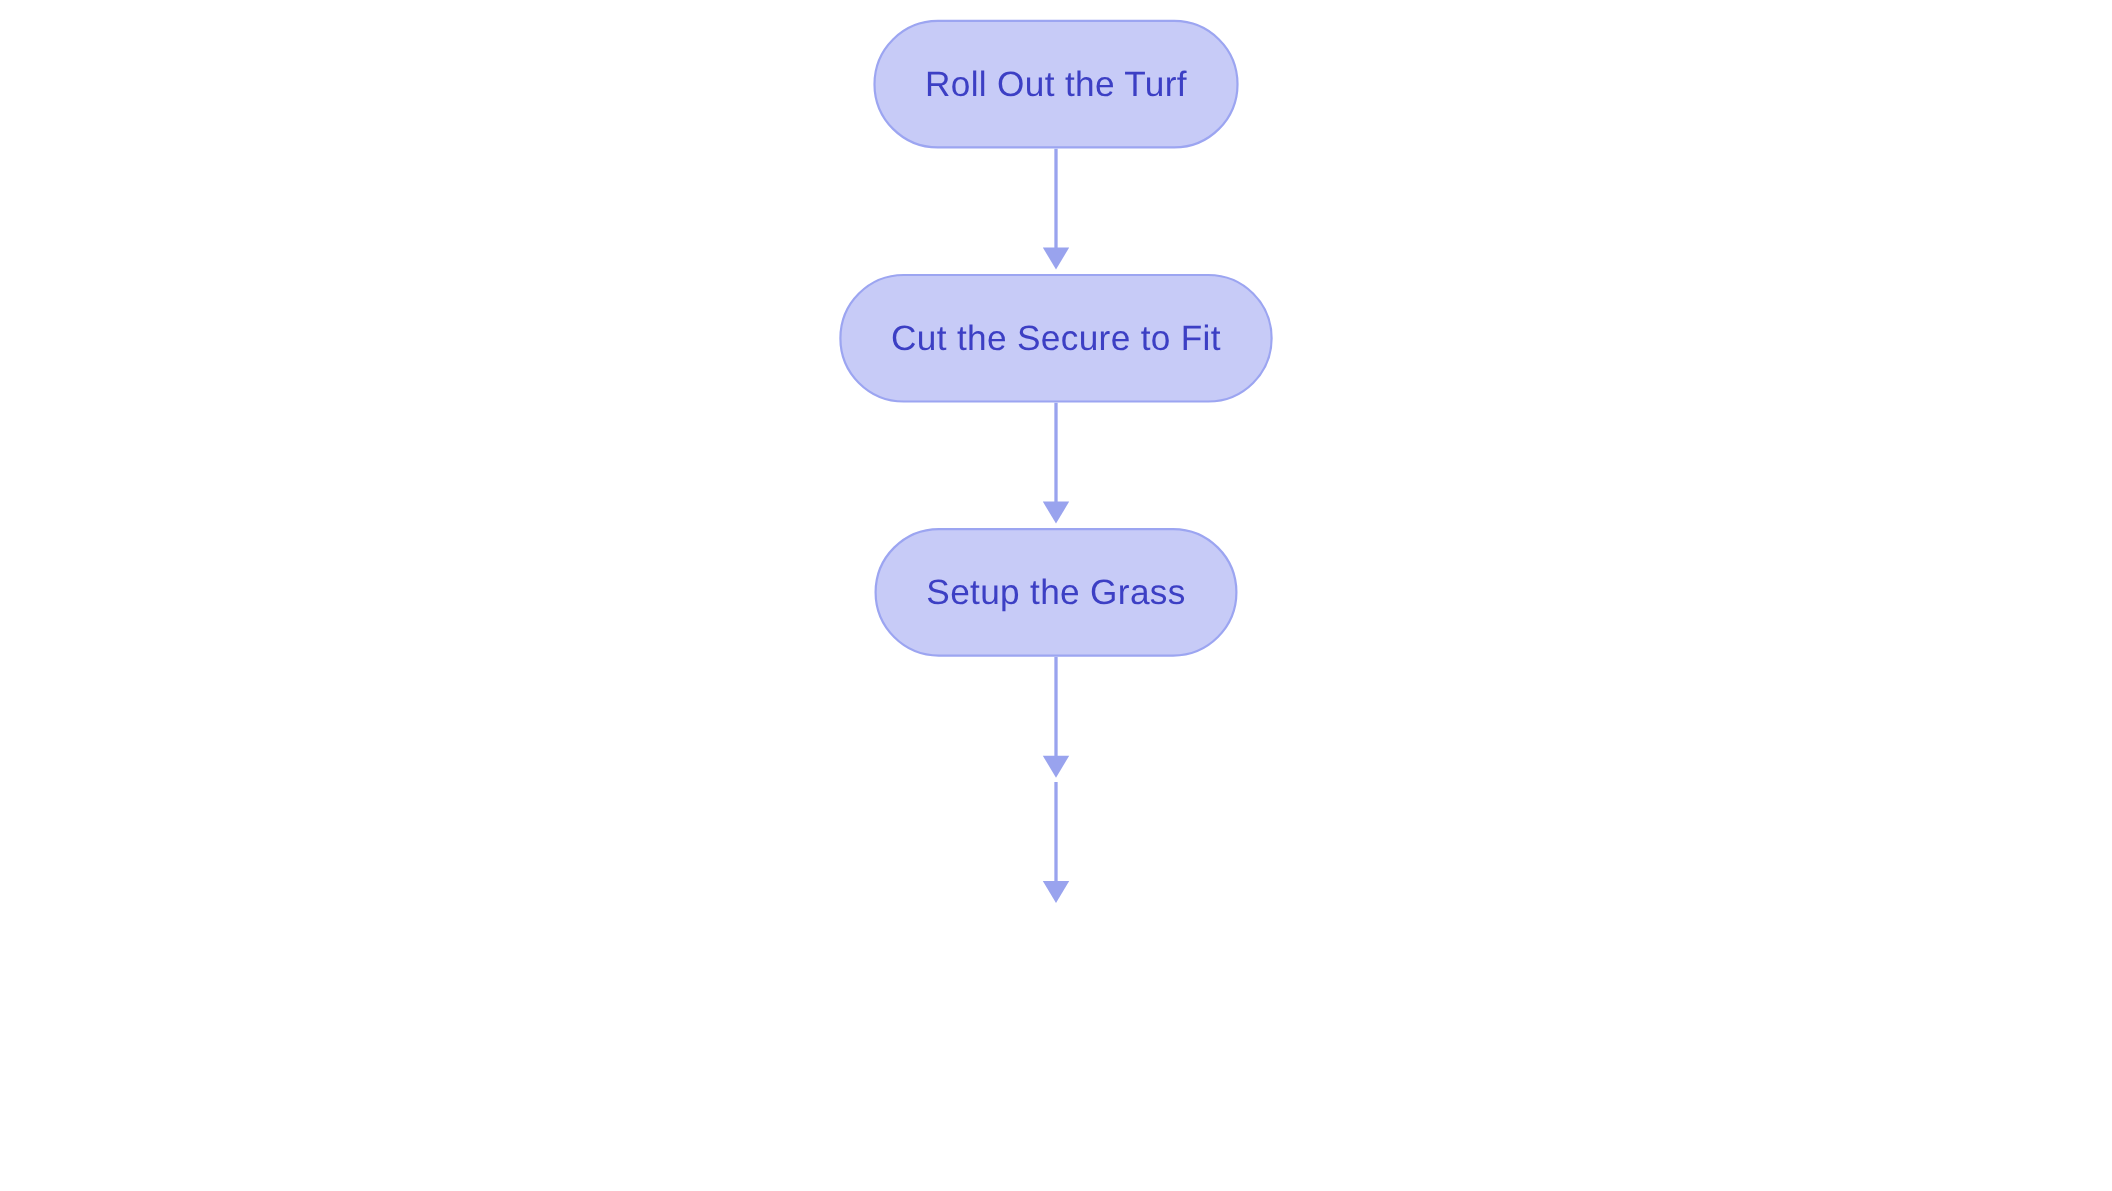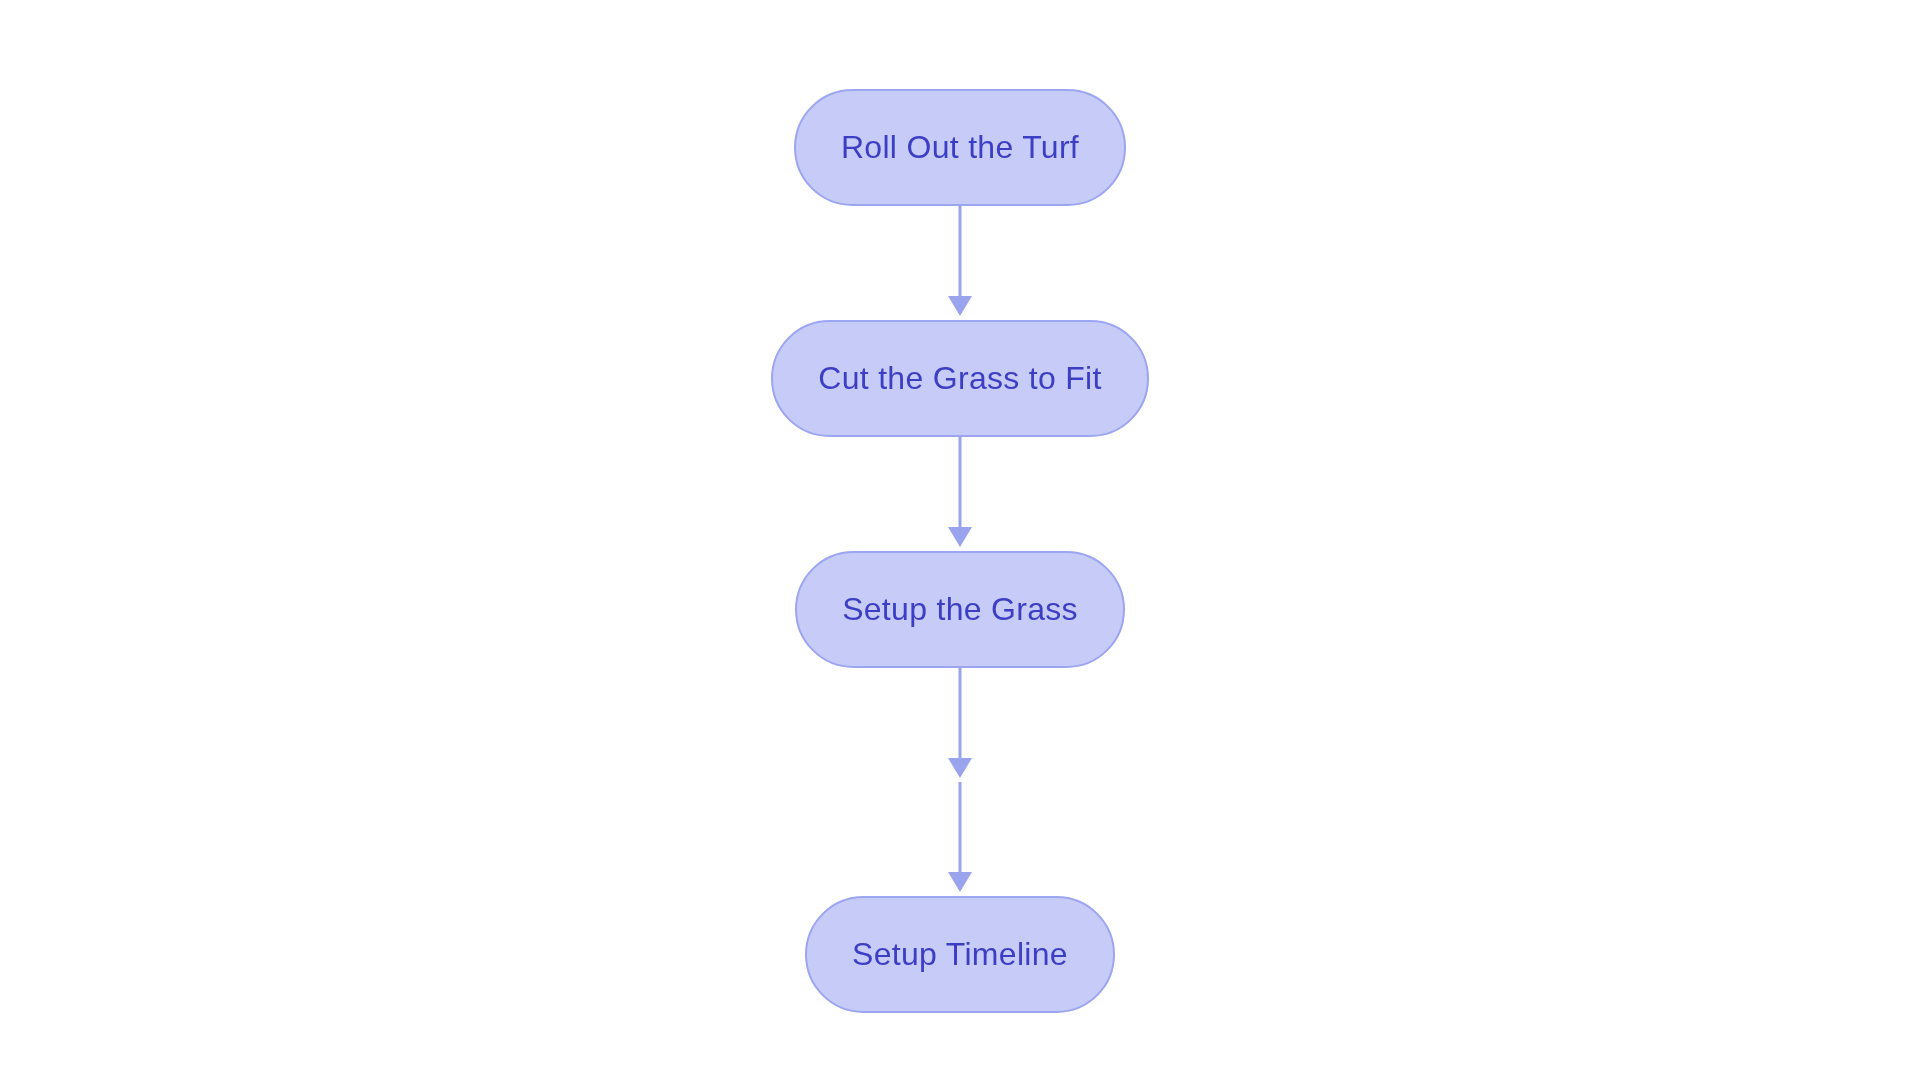--- a/index.html
+++ b/index.html
@@ -26,7 +26,6 @@
     flex-direction: column;
     align-items: center;
     padding-top: 18px;
-    justify-content: center;
   }
   .flow-node {
     height: 117px;

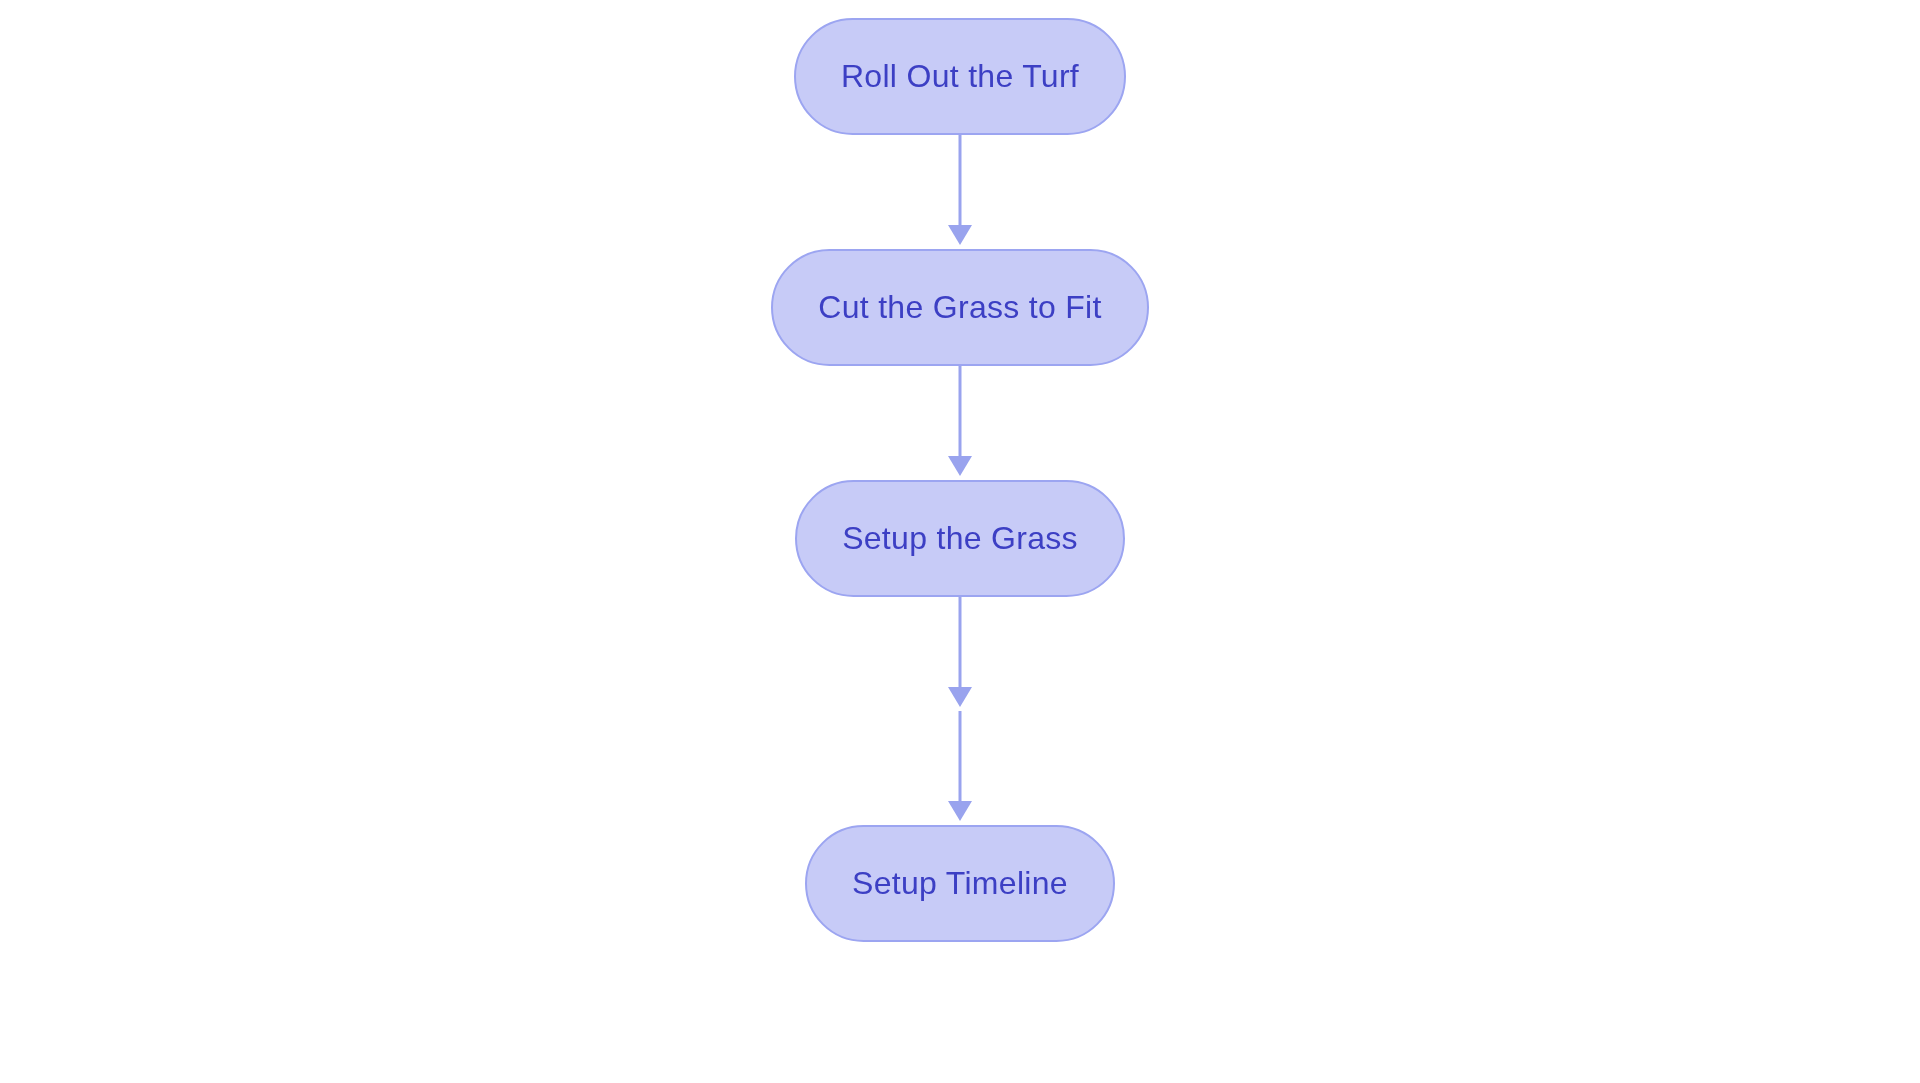--- a/index.html
+++ b/index.html
@@ -69,7 +69,7 @@
   </svg>
 
   <div class="flow-node">
-    <span class="node-label">Cut the Grass to Fit</span>
+    <span class="node-label">Cut the Secure to Fit</span>
   </div>
 
   <svg class="connector" viewBox="0 0 26 114" xmlns="http://www.w3.org/2000/svg" aria-hidden="true">

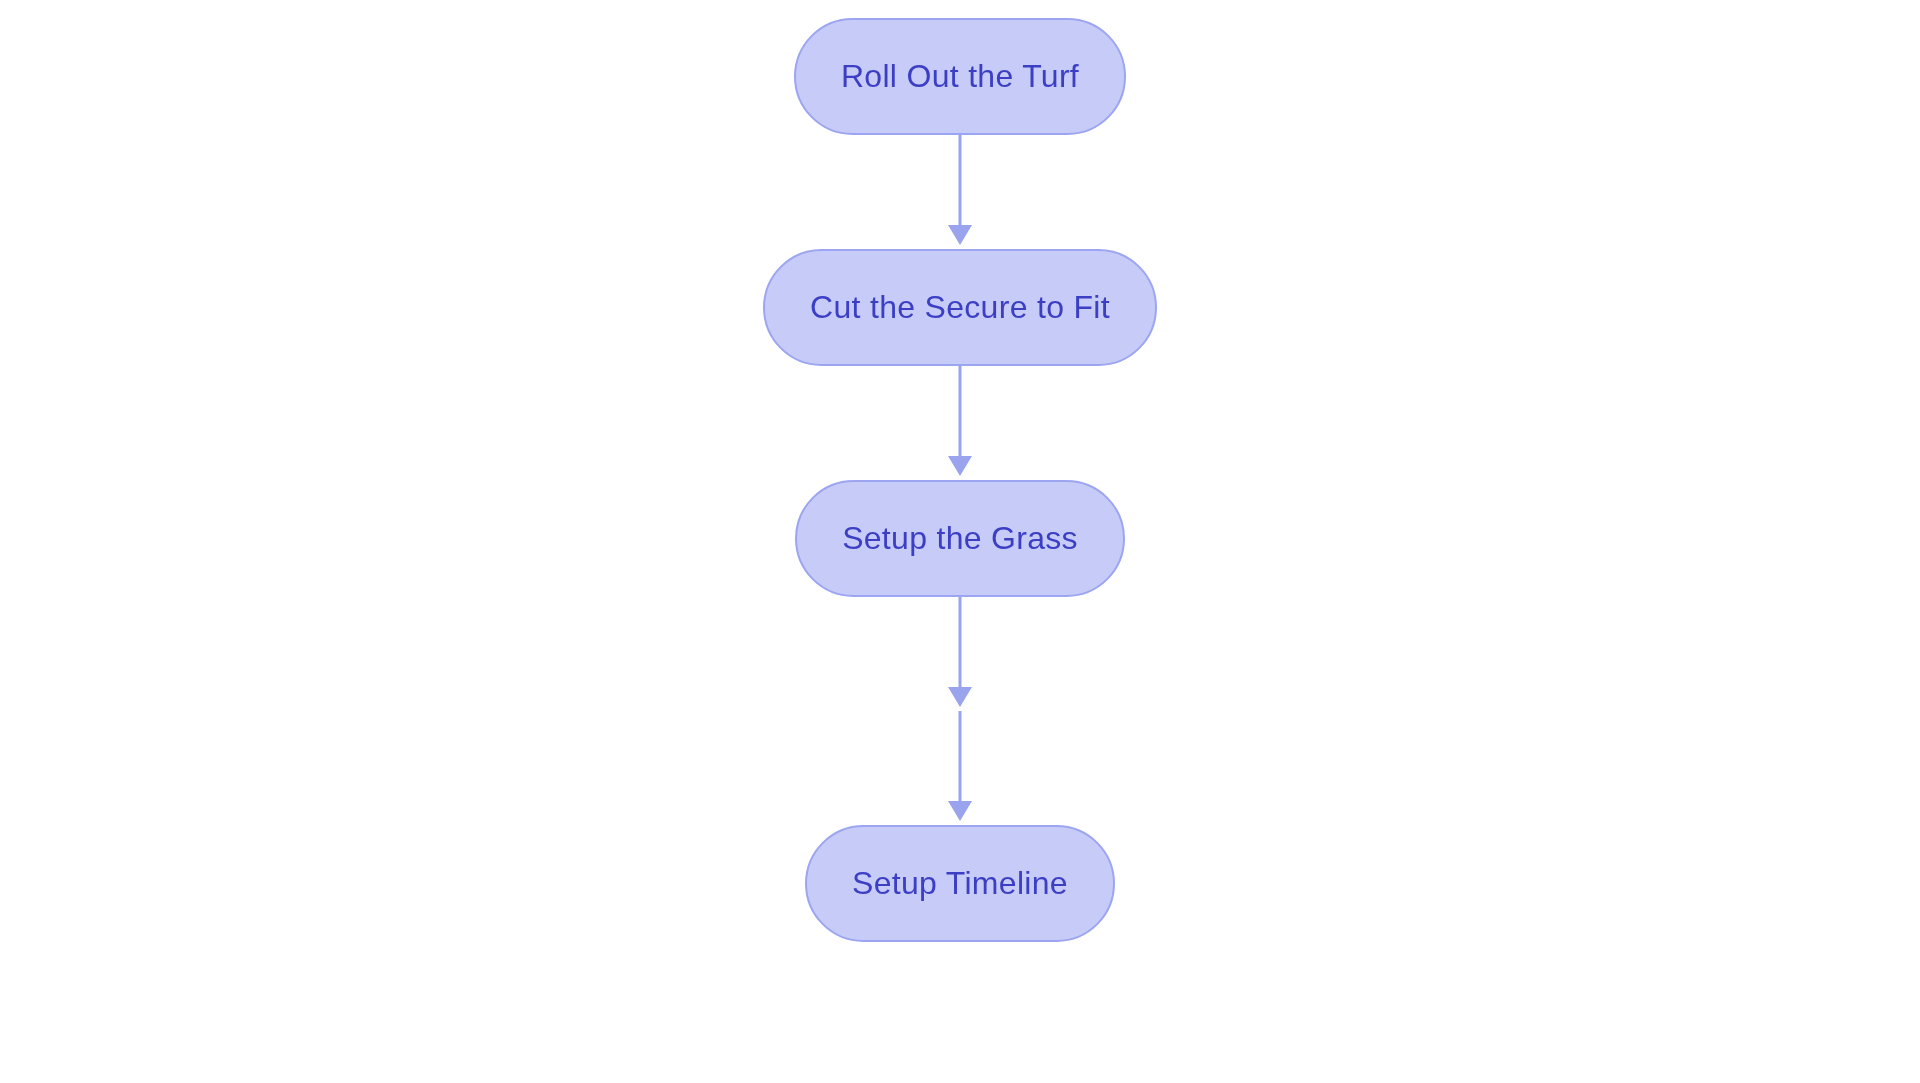--- a/index.html
+++ b/index.html
@@ -92,9 +92,6 @@
     <polygon points="1,90 25,90 13,110"></polygon>
   </svg>
 
-  <div class="flow-node">
-    <span class="node-label">Setup Timeline</span>
-  </div>
 
 </div>
 

